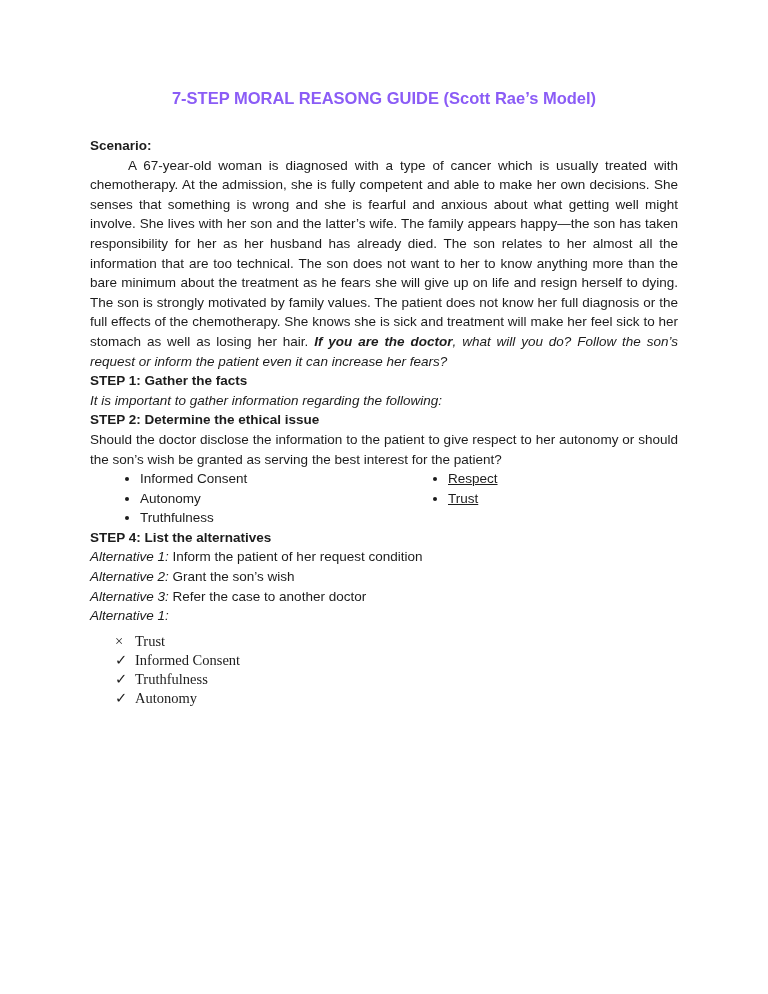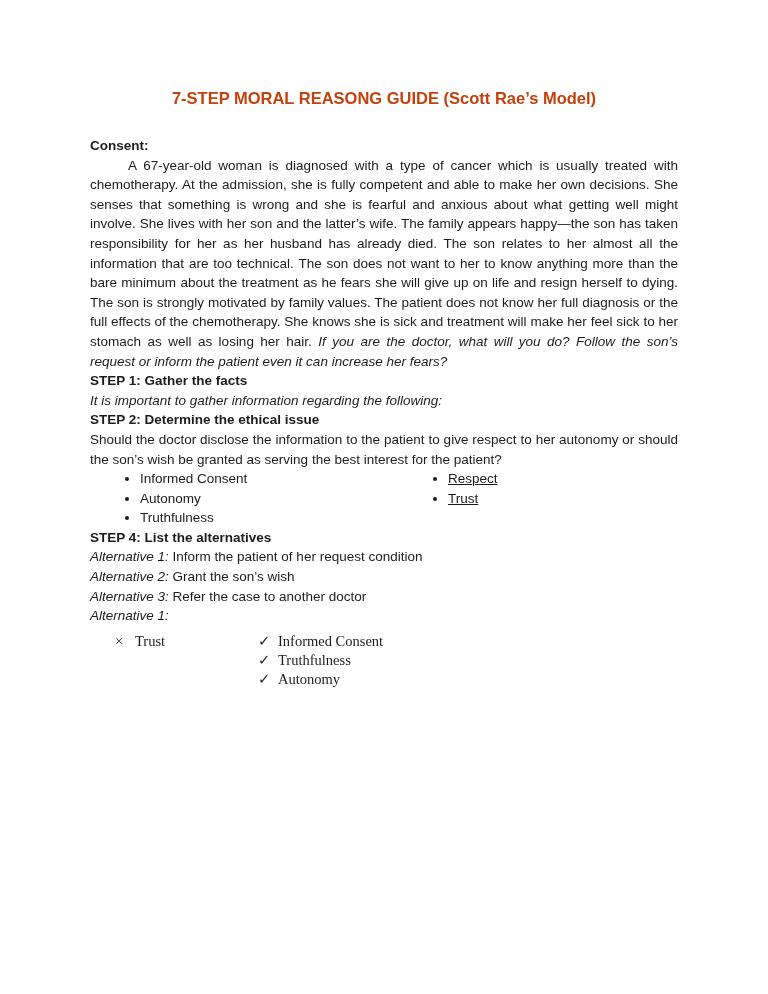--- a/index.html
+++ b/index.html
@@ -22,7 +22,7 @@
     font-size: 16.5px;
     line-height: 21px;
     margin-bottom: 27px;
-    color: #c2410c;
+    color: #8b5cf6;
   }
   .section { }
   .section.first { margin-top: 0; }

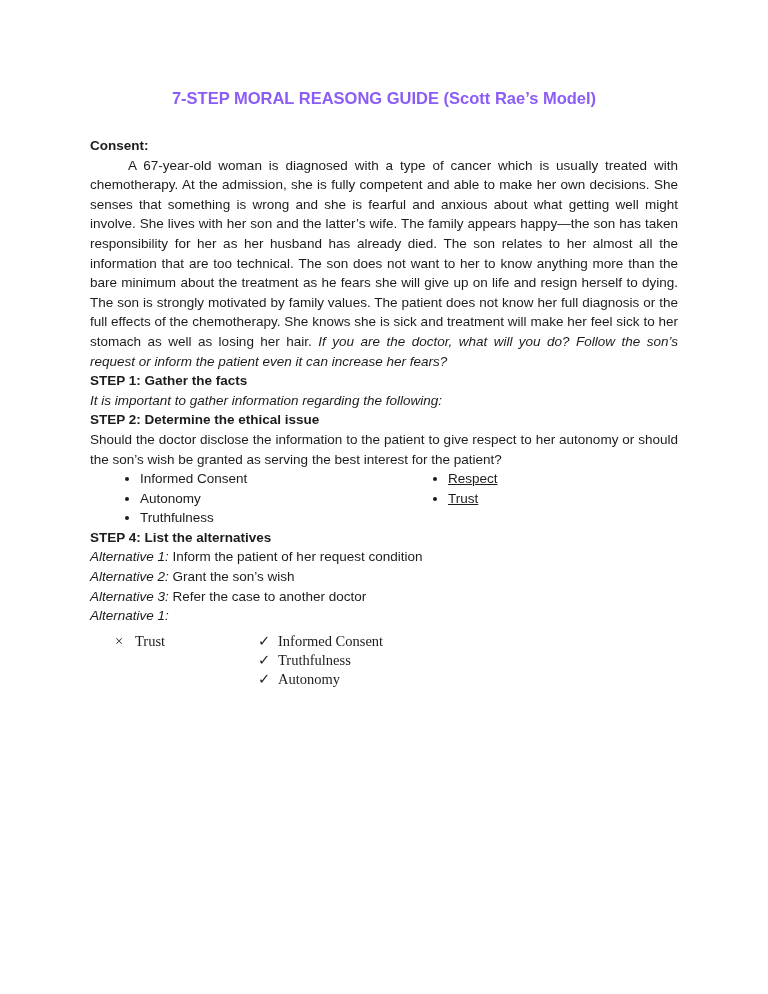--- a/index.html
+++ b/index.html
@@ -77,7 +77,7 @@
   <h1 class="title">7-STEP MORAL REASONG GUIDE (Scott Rae’s Model)</h1>
 
   <div class="section first">
-    <p class="heading">Consent:</p>
+    <p class="heading">Scenario:</p>
     <p class="para indent"><span>A 67-year-old woman is diagnosed with a type of cancer which is usually treated with chemotherapy. At the admission, she is fully competent and able to make her own decisions. She senses that something is wrong and she is fearful and anxious about what getting well might involve. She lives with her son and the latter’s wife. The family appears happy—the son has taken responsibility for her as her husband has already died. The son relates to her almost all the information that are too technical. The son does not want to her to know anything more than the bare minimum about the treatment as he fears she will give up on life and resign herself to dying. The son is strongly motivated by family values. The patient does not know her full diagnosis or the full effects of the chemotherapy. She knows she is sick and treatment will make her feel sick to her stomach as well as losing her hair. </span><span class="bold-italic">If you are the doctor</span><span class="italic">, what will you do? Follow the son’s request or inform the patient even it can increase her fears?</span></p>
   </div>
 

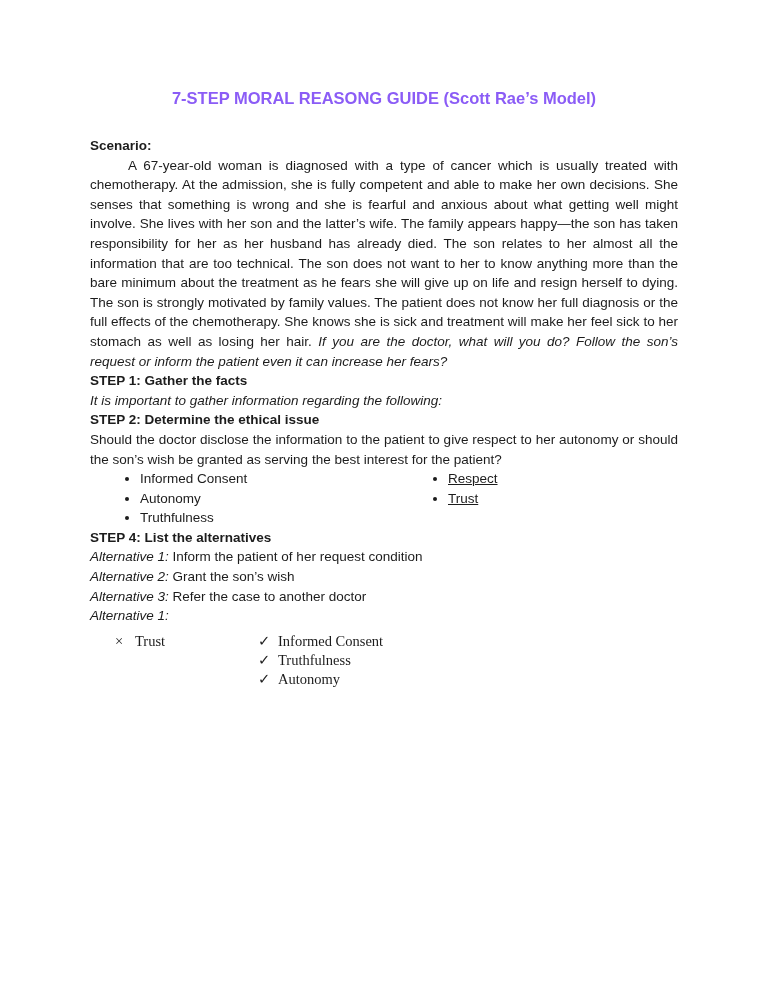--- a/index.html
+++ b/index.html
@@ -36,7 +36,7 @@
   }
   .indent { text-indent: 38px; }
   .italic { font-style: italic; }
-  .bold-italic { font-weight: normal; font-style: italic; }
+  .bold-italic { font-weight: bold; font-style: italic; }
   ul.bullets {
     list-style: disc;
     padding-left: 50px;

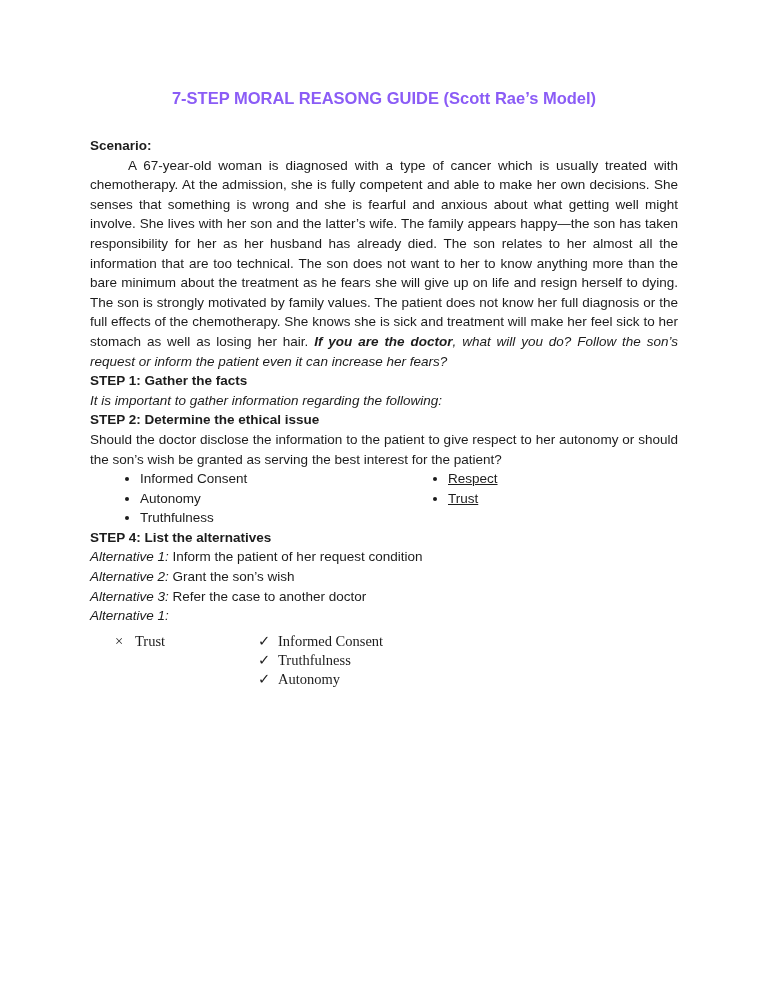--- a/index.html
+++ b/index.html
@@ -60,6 +60,7 @@
     padding-left: 25px;
     font-family: "Liberation Serif", serif;
     font-size: 14.5px;
+    flex-direction: column;
   }
   .compare .cons { width: 143px; }
   .compare .pros { flex: 1; }

